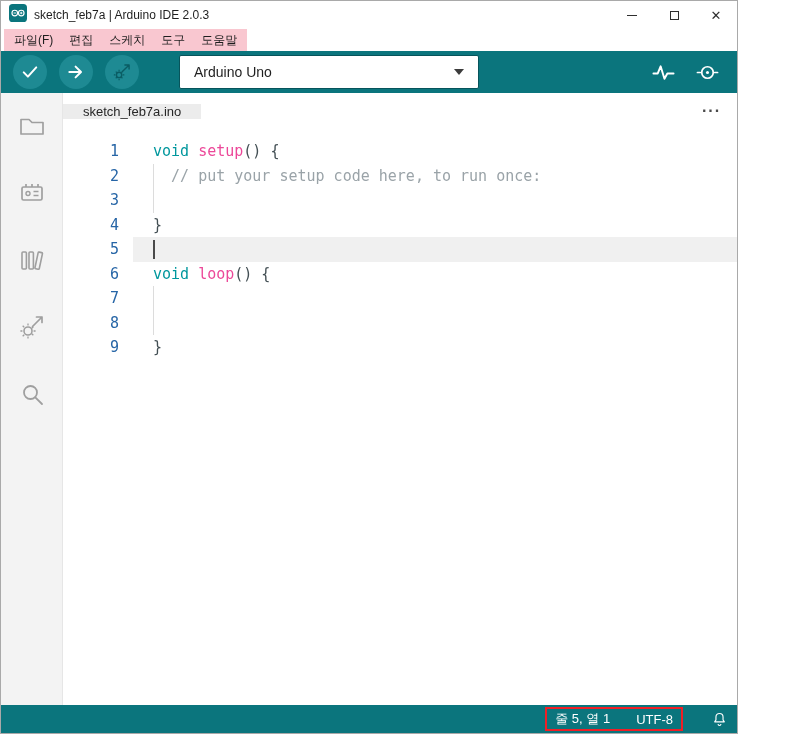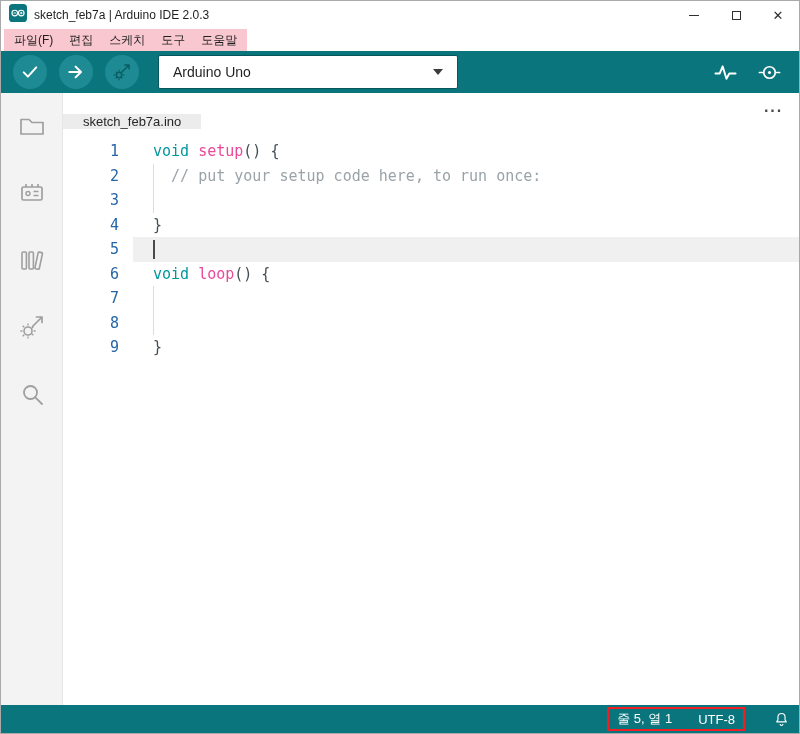--- a/index.html
+++ b/index.html
@@ -5,7 +5,7 @@
   * { margin:0; padding:0; box-sizing:border-box; }
   html,body { width:800px; height:734px; overflow:hidden; background:#fff;
               font-family:"Liberation Sans", sans-serif; }
-  .window { width:800px; height:734px; display:flex; flex-direction:column;
+  .window { width:738px; height:734px; display:flex; flex-direction:column;
             border:1px solid #a9a9a9; background:#fff; }
 
   

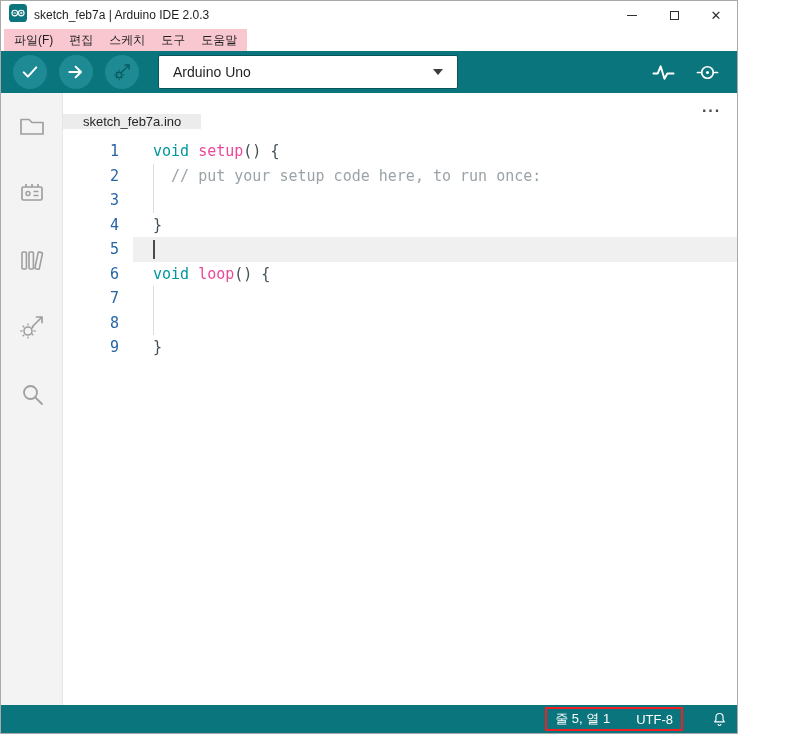--- a/index.html
+++ b/index.html
@@ -24,7 +24,7 @@
   
   .toolbar { height:42px; background:#0b757d; display:flex; align-items:center; padding:0 12px; flex:0 0 auto; }
   .tool-btn { width:34px; height:34px; border-radius:50%; background:#1e8a93; display:flex; align-items:center; justify-content:center; margin-right:12px; flex:0 0 auto; }
-  .board-select { width:300px; height:34px; background:#fff; border:1px solid #07545b; border-radius:2px; display:flex; align-items:center; padding:0 14px; margin-left:7px; }
+  .board-select { width:300px; height:34px; background:#fff; border:1px solid #07545b; border-radius:2px; display:flex; align-items:center; padding:0 14px; margin-left:28px; }
   .board-select .board-label { font-size:14px; color:#1f1f1f; }
   .caret { width:0; height:0; border-left:5px solid transparent; border-right:5px solid transparent; border-top:6px solid #3c3c3c; margin-left:auto; }
   .toolbar-right { margin-left:auto; display:flex; align-items:center; gap:20px; margin-right:6px; }

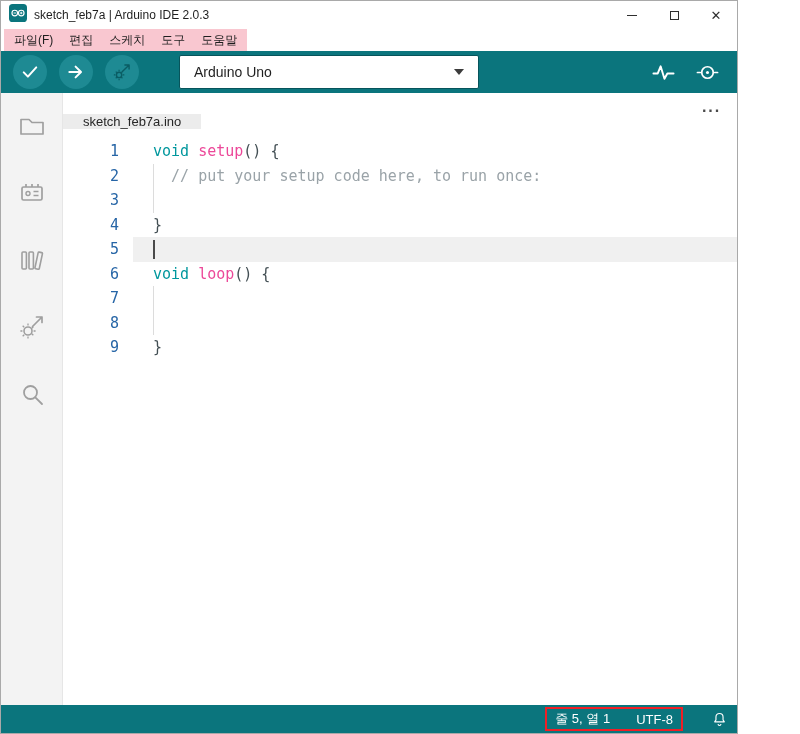--- a/index.html
+++ b/index.html
@@ -36,7 +36,7 @@
   .side-btn { width:30px; height:30px; display:flex; align-items:center; justify-content:center; }
 
   .content { flex:1 1 auto; display:flex; flex-direction:column; min-width:0; }
-  .tabstrip { height:36px; background:#ffffff; display:flex; align-items:flex-end; position:relative; flex:0 0 auto; }
+  .tabstrip { height:36px; background:#ffffff; display:flex; align-items:center; position:relative; flex:0 0 auto; }
   .tab { background:#ececec; padding:0 20px; display:flex; align-items:center; font-size:13px; color:#272727; }
   .tab-overflow { position:absolute; right:16px; top:50%; transform:translateY(-50%); color:#4a4a4a; font-size:16px; font-weight:bold; letter-spacing:1px; cursor:default; }
 

